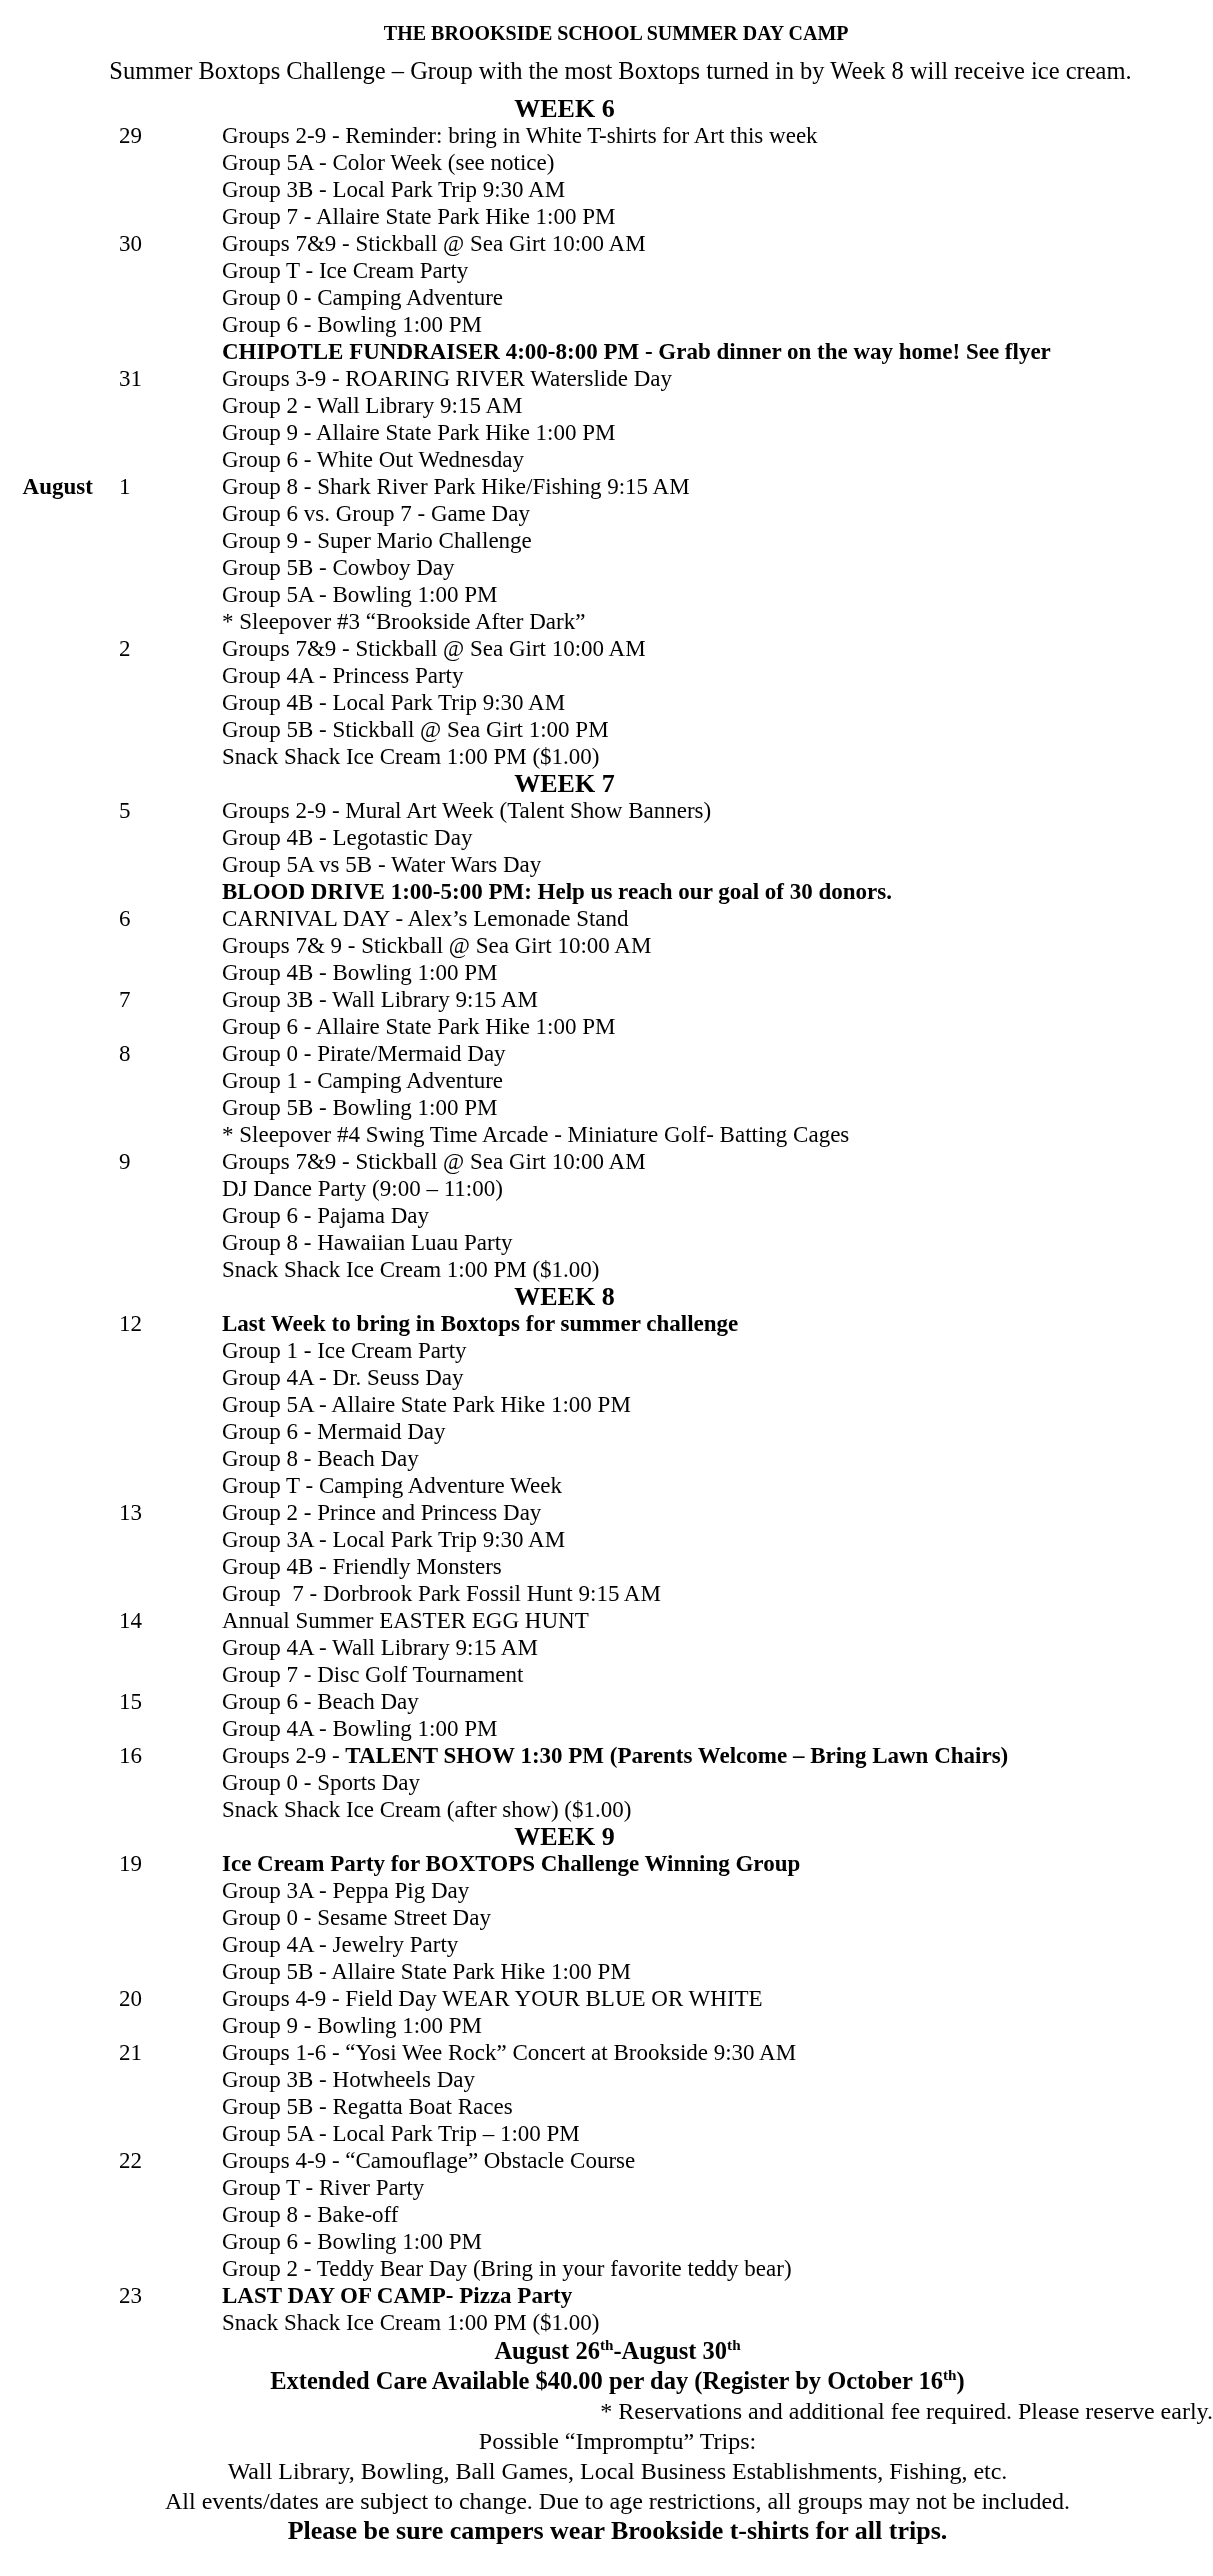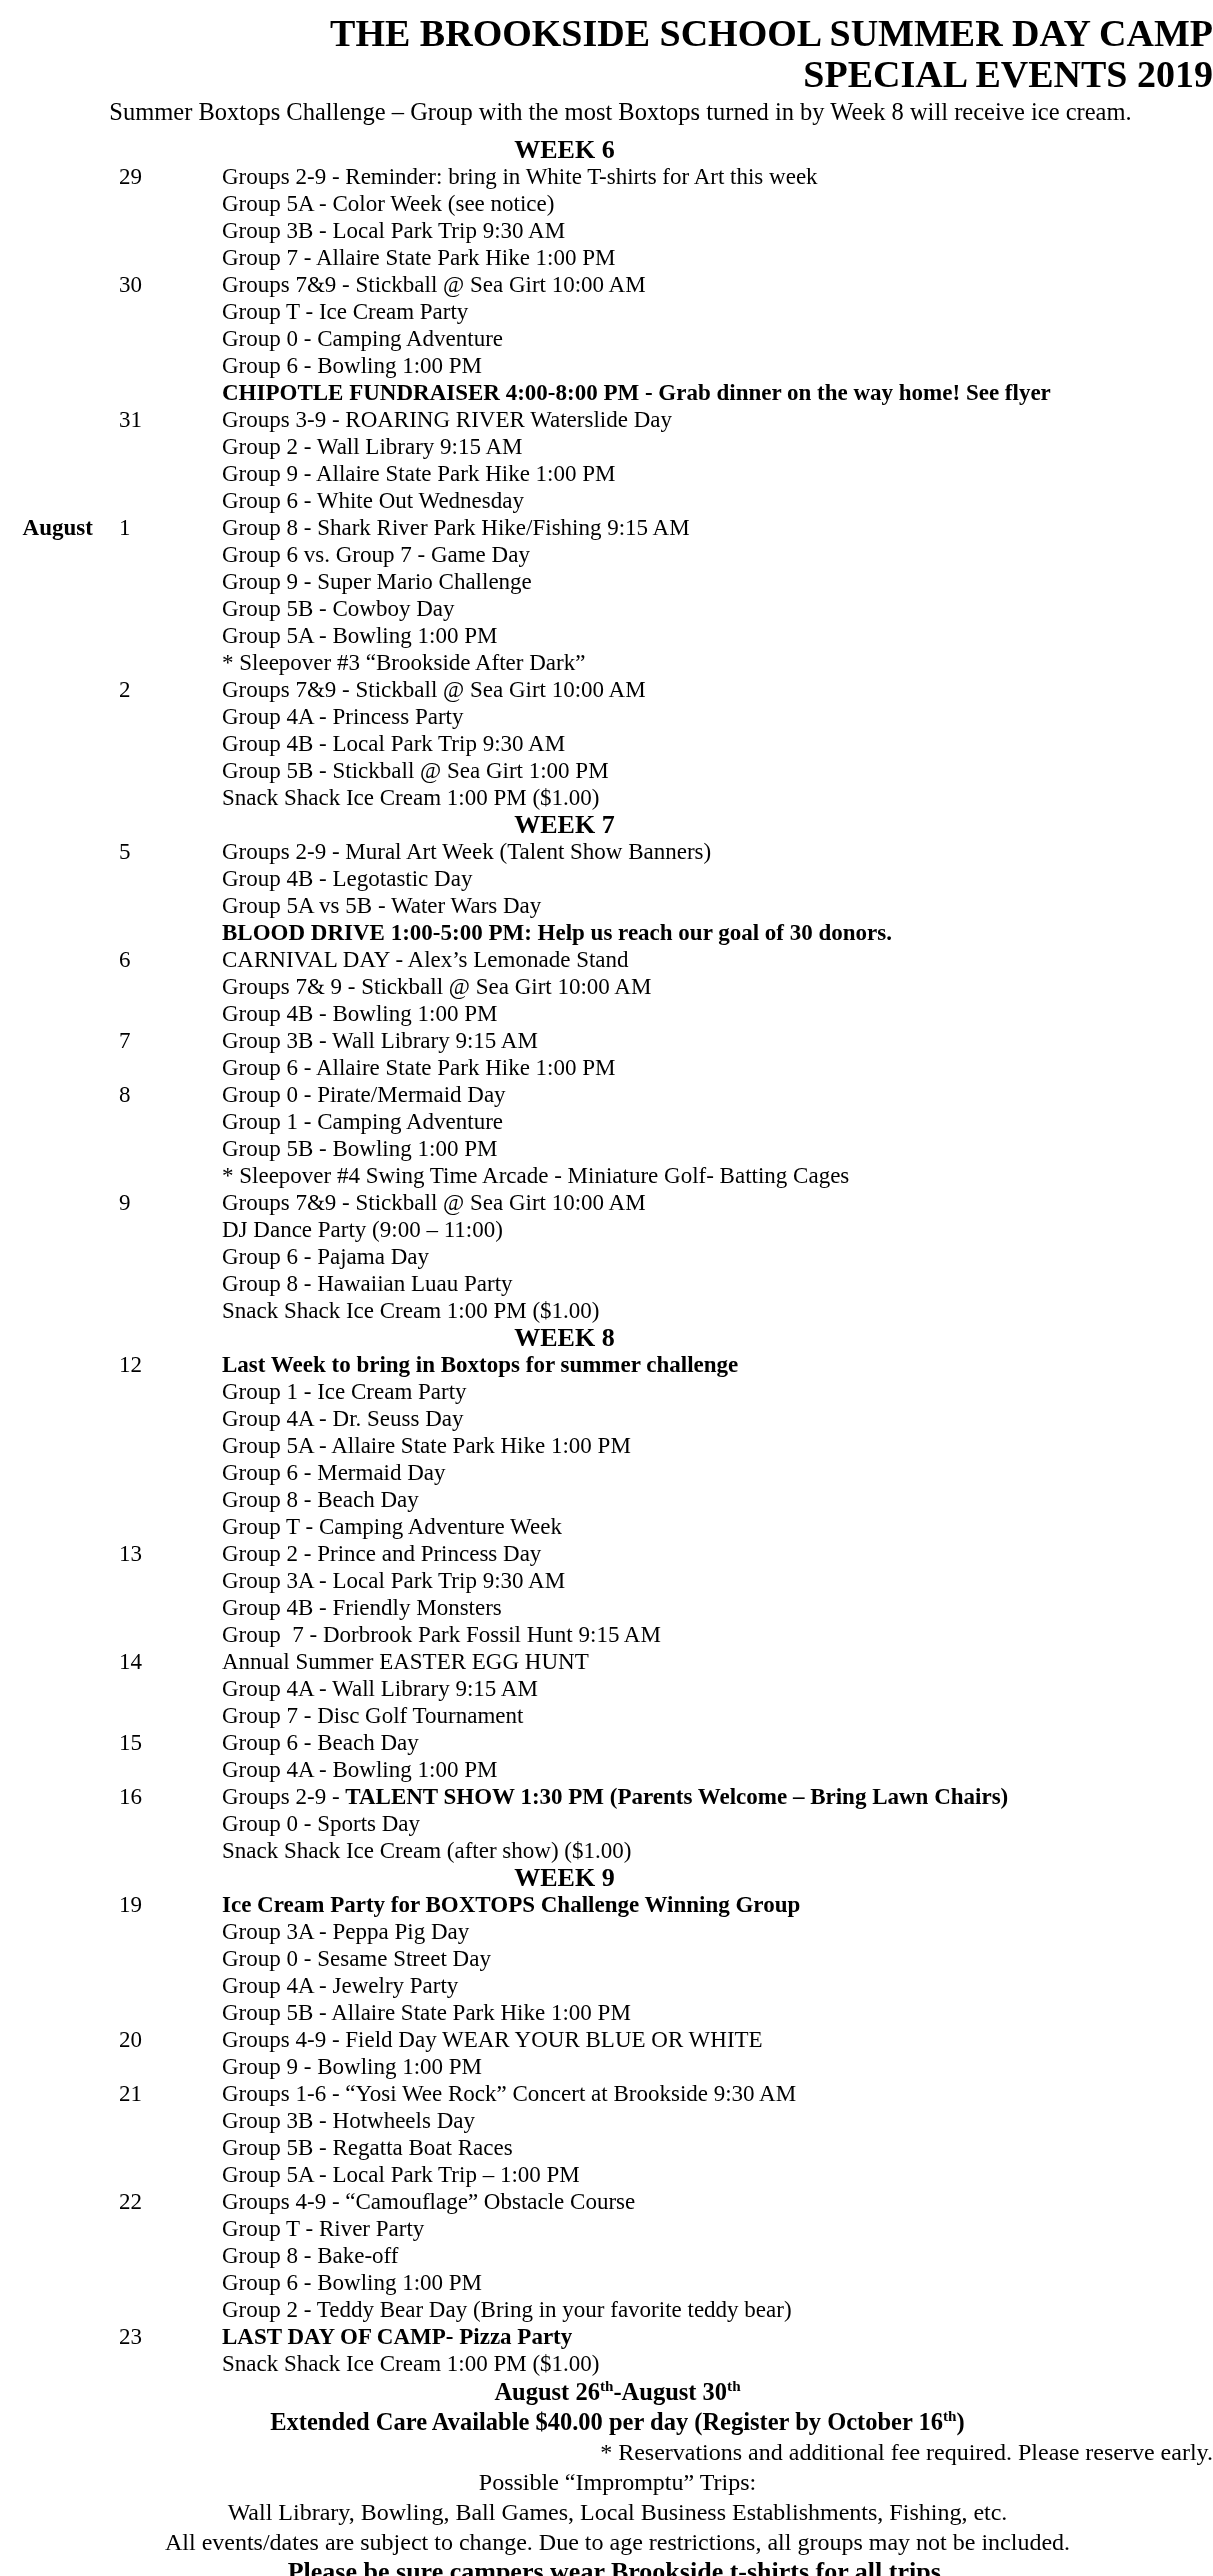--- a/index.html
+++ b/index.html
@@ -19,10 +19,10 @@
     overflow: hidden;
   }
   .title {
-    font-size: 38px;
+    font-size: 20px;
     font-weight: bold;
     line-height: 41px;
-    text-align: right;
+    text-align: center;
     padding-left: 19.4px;
     white-space: pre;
   }

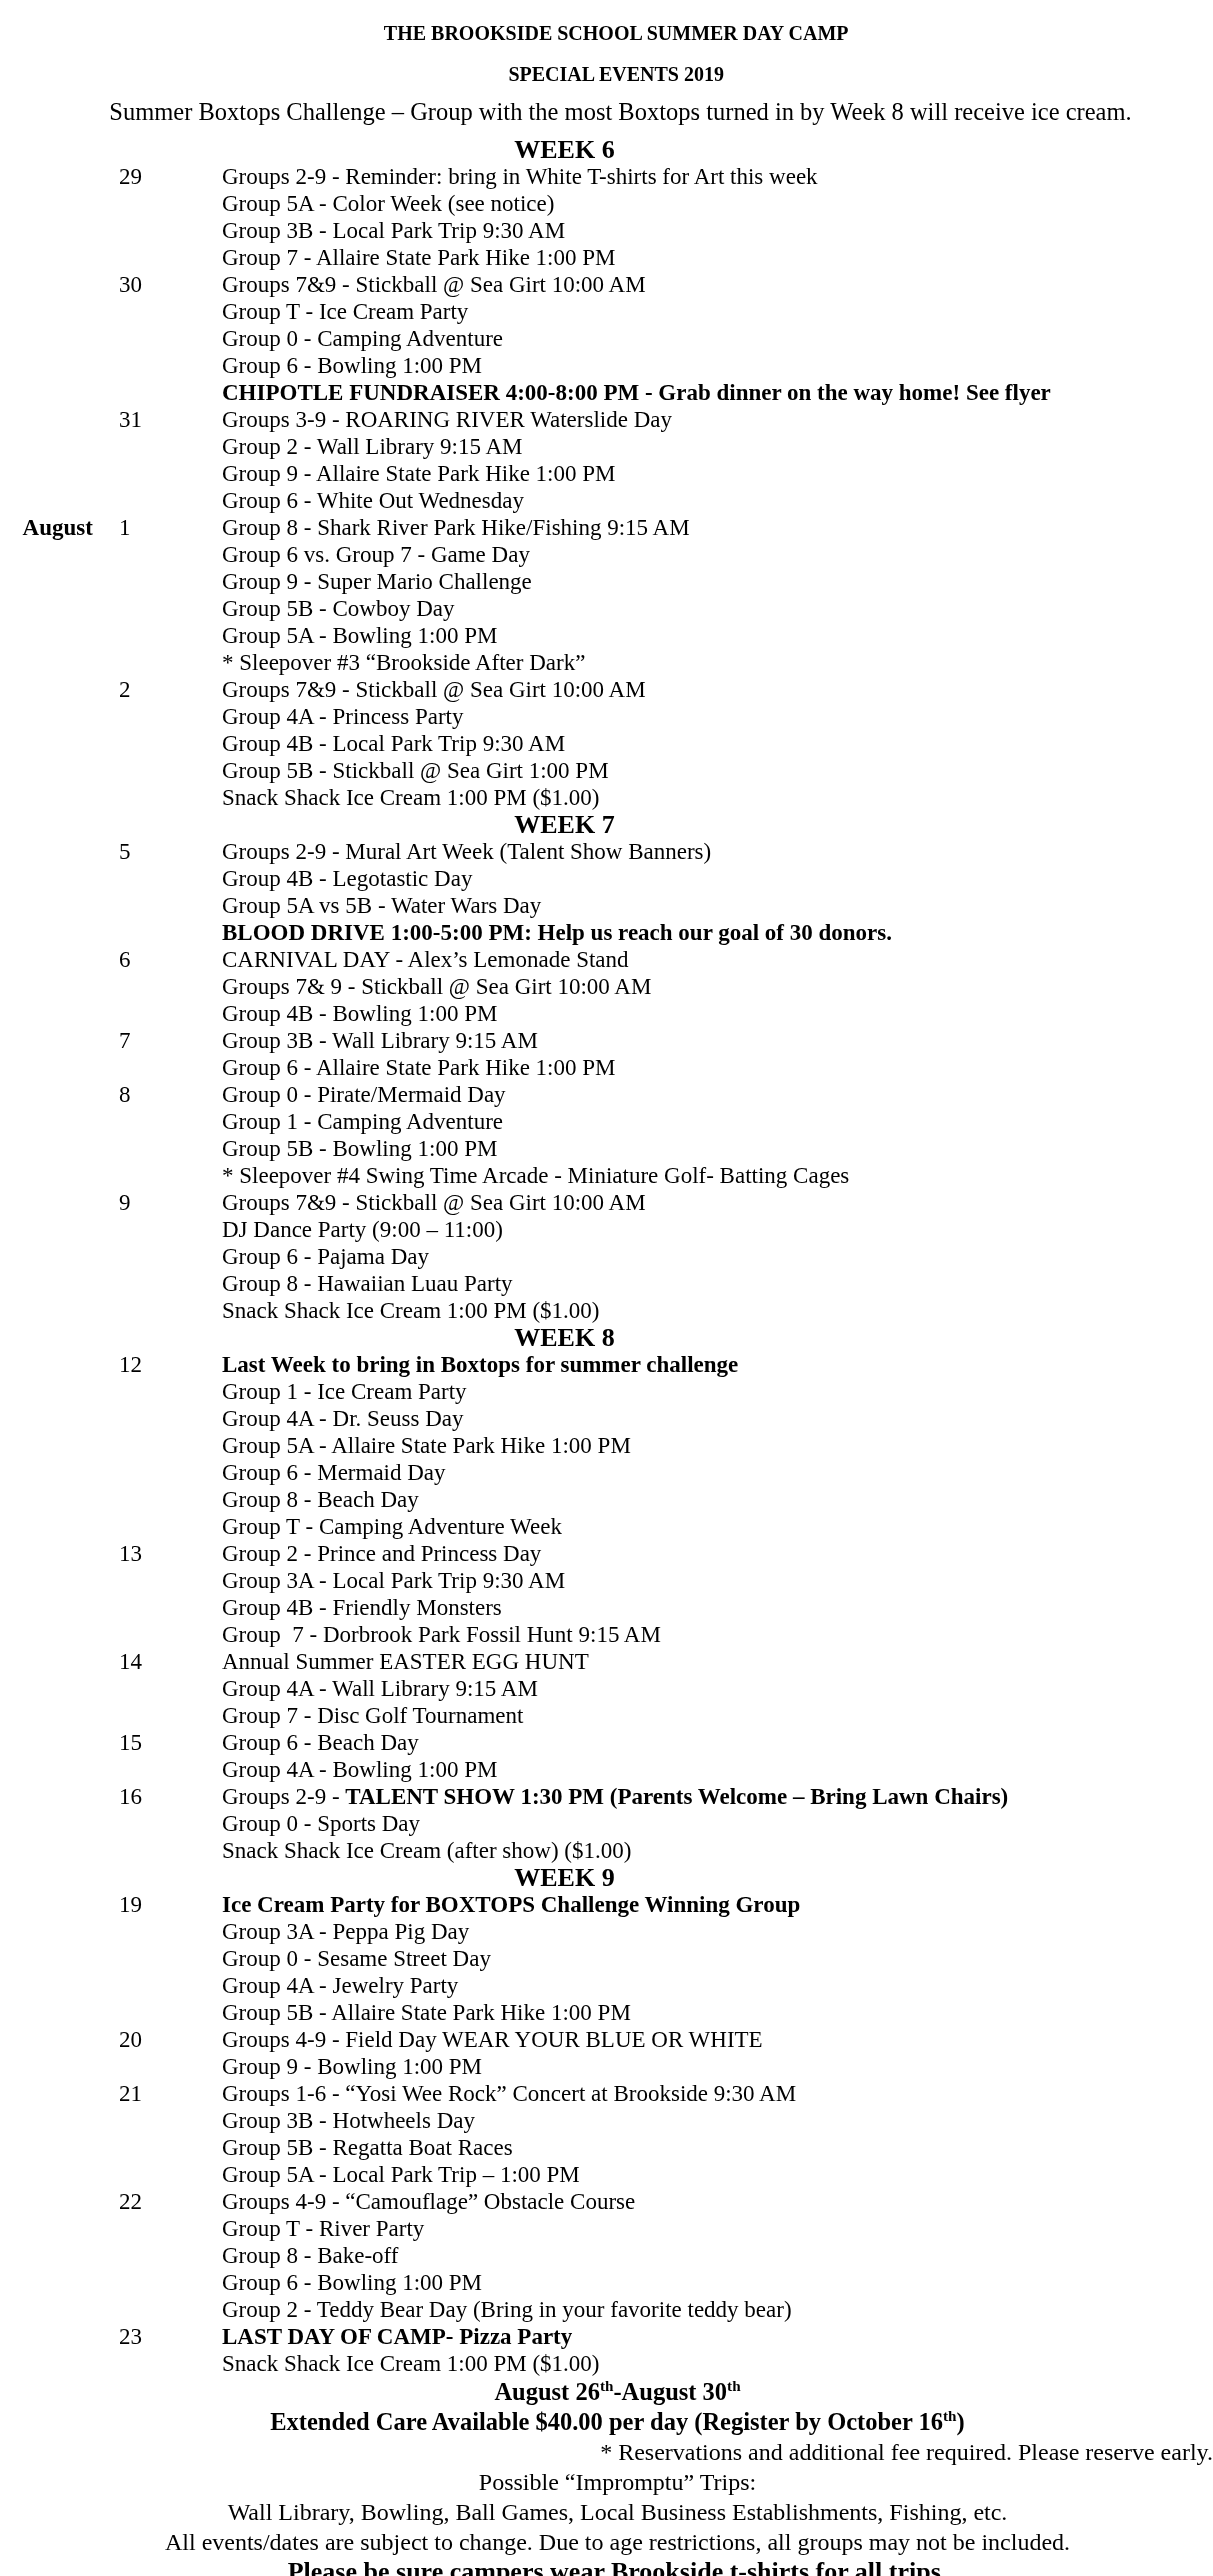--- a/index.html
+++ b/index.html
@@ -105,7 +105,6 @@
 
 <div class="page">
   <div class="title">THE BROOKSIDE SCHOOL SUMMER DAY CAMP</div>
-  <div class="title">SPECIAL EVENTS 2019</div>
   <div class="subtitle">Summer Boxtops Challenge – Group with the most Boxtops turned in by Week 8 will receive ice cream.</div>
   <div id="schedule">
       <div class="week-header">WEEK 6</div>

